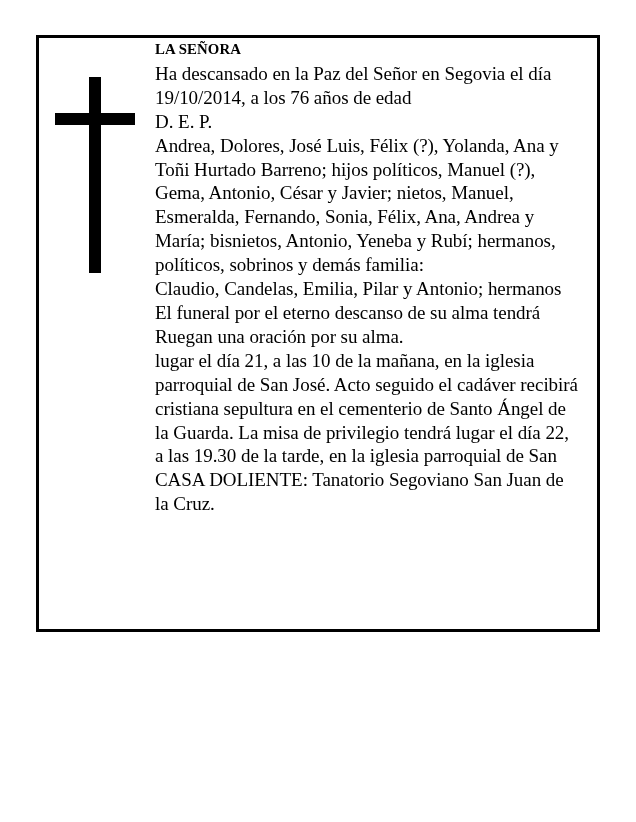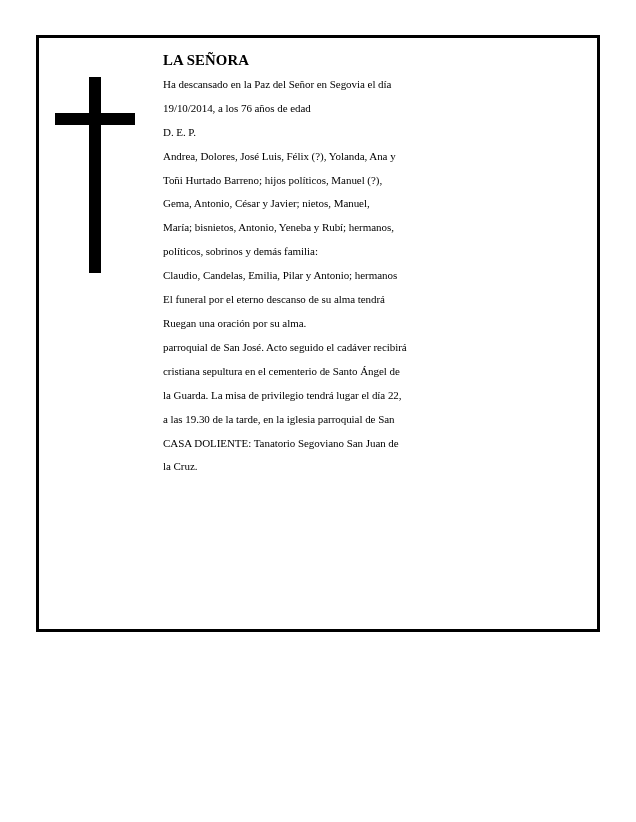--- a/index.html
+++ b/index.html
@@ -57,9 +57,8 @@
   #text-column {
     position: absolute;
     left: 116px;   
-    top: 11px;     
+    top: 0;     
     width: 428px;
-    margin-left: 8px;
   }
 
   .line {

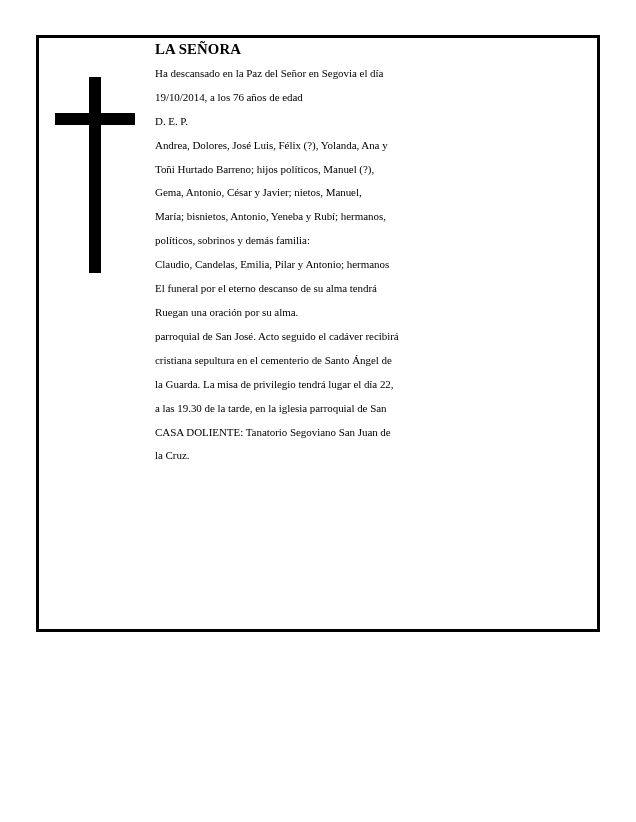--- a/index.html
+++ b/index.html
@@ -62,7 +62,7 @@
   }
 
   .line {
-    font-size: 11px;
+    font-size: 19px;
     line-height: 23.9px;
     white-space: nowrap;
     letter-spacing: -0.05px;

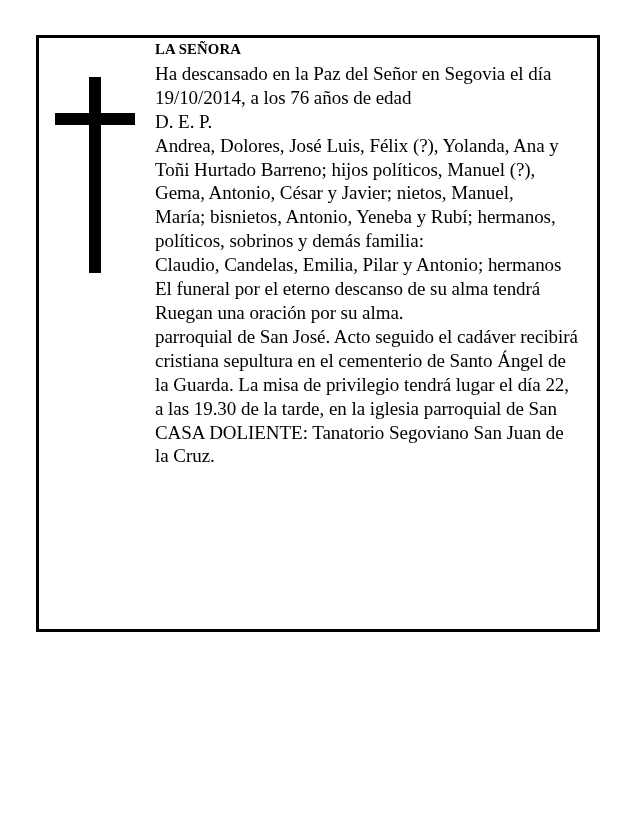--- a/index.html
+++ b/index.html
@@ -96,6 +96,7 @@
     <div class="line">Andrea, Dolores, José Luis, Félix (?), Yolanda, Ana y</div>
     <div class="line">Toñi Hurtado Barreno; hijos políticos, Manuel (?),</div>
     <div class="line">Gema, Antonio, César y Javier; nietos, Manuel,</div>
+    <div class="line">Esmeralda, Fernando, Sonia, Félix, Ana, Andrea y</div>
     <div class="line">María; bisnietos, Antonio, Yeneba y Rubí; hermanos,</div>
     <div class="line">políticos, sobrinos y demás familia:</div>
     <div class="line">Claudio, Candelas, Emilia, Pilar y Antonio; hermanos</div>

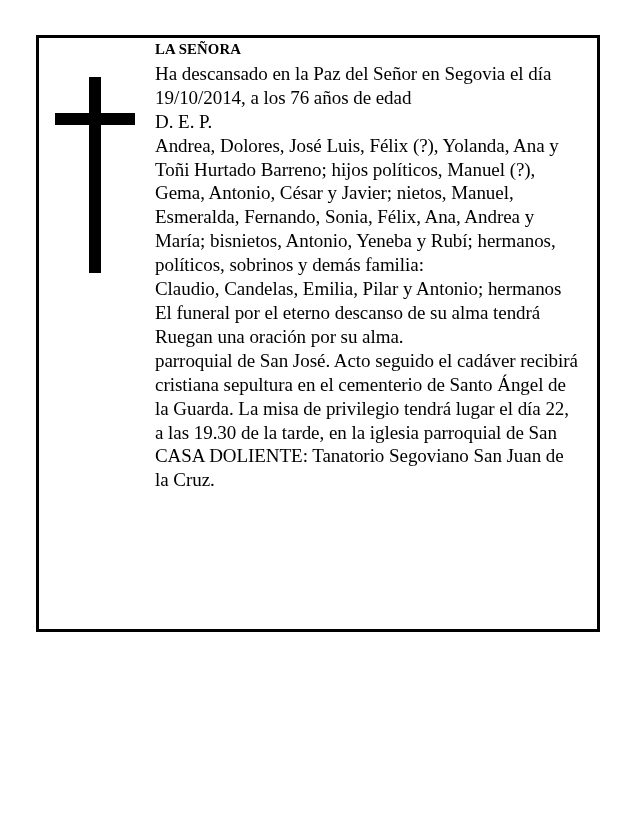--- a/index.html
+++ b/index.html
@@ -102,6 +102,7 @@
     <div class="line">Claudio, Candelas, Emilia, Pilar y Antonio; hermanos</div>
     <div class="line">El funeral por el eterno descanso de su alma tendrá</div>
     <div class="line">Ruegan una oración por su alma.</div>
+    <div class="line">lugar el día 21, a las 10 de la mañana, en la iglesia</div>
     <div class="line">parroquial de San José. Acto seguido el cadáver recibirá</div>
     <div class="line">cristiana sepultura en el cementerio de Santo Ángel de</div>
     <div class="line">la Guarda. La misa de privilegio tendrá lugar el día 22,</div>

